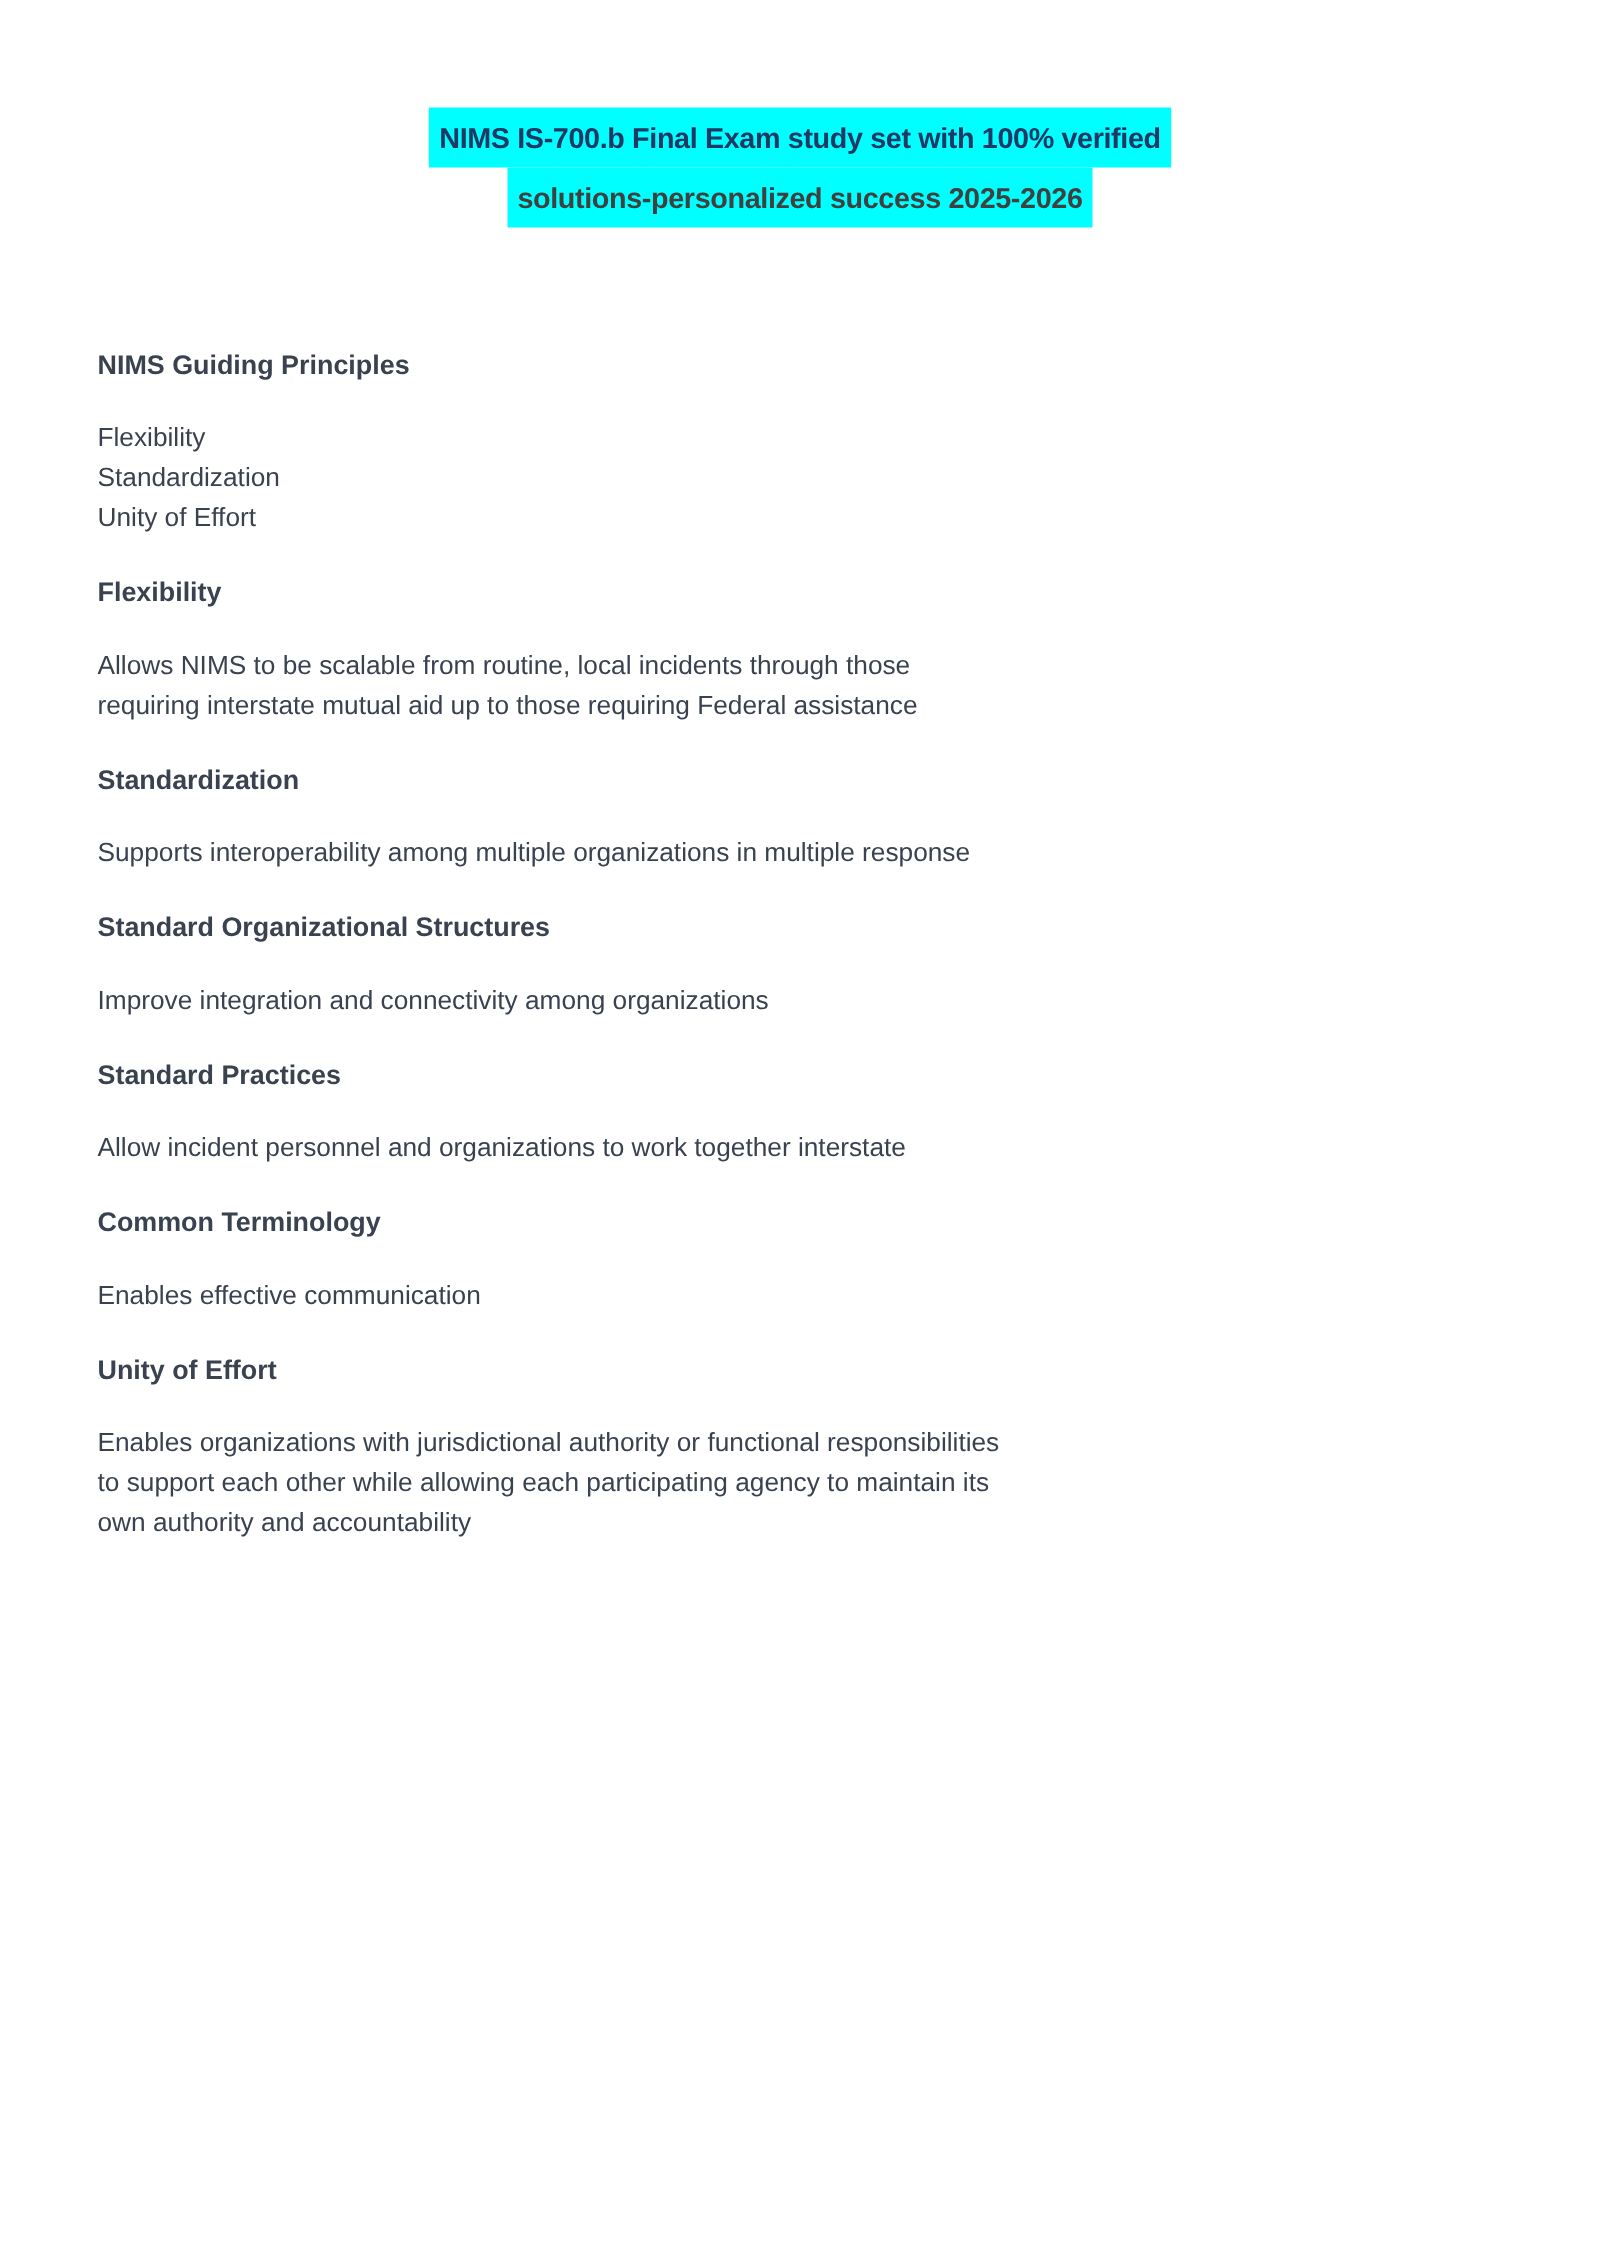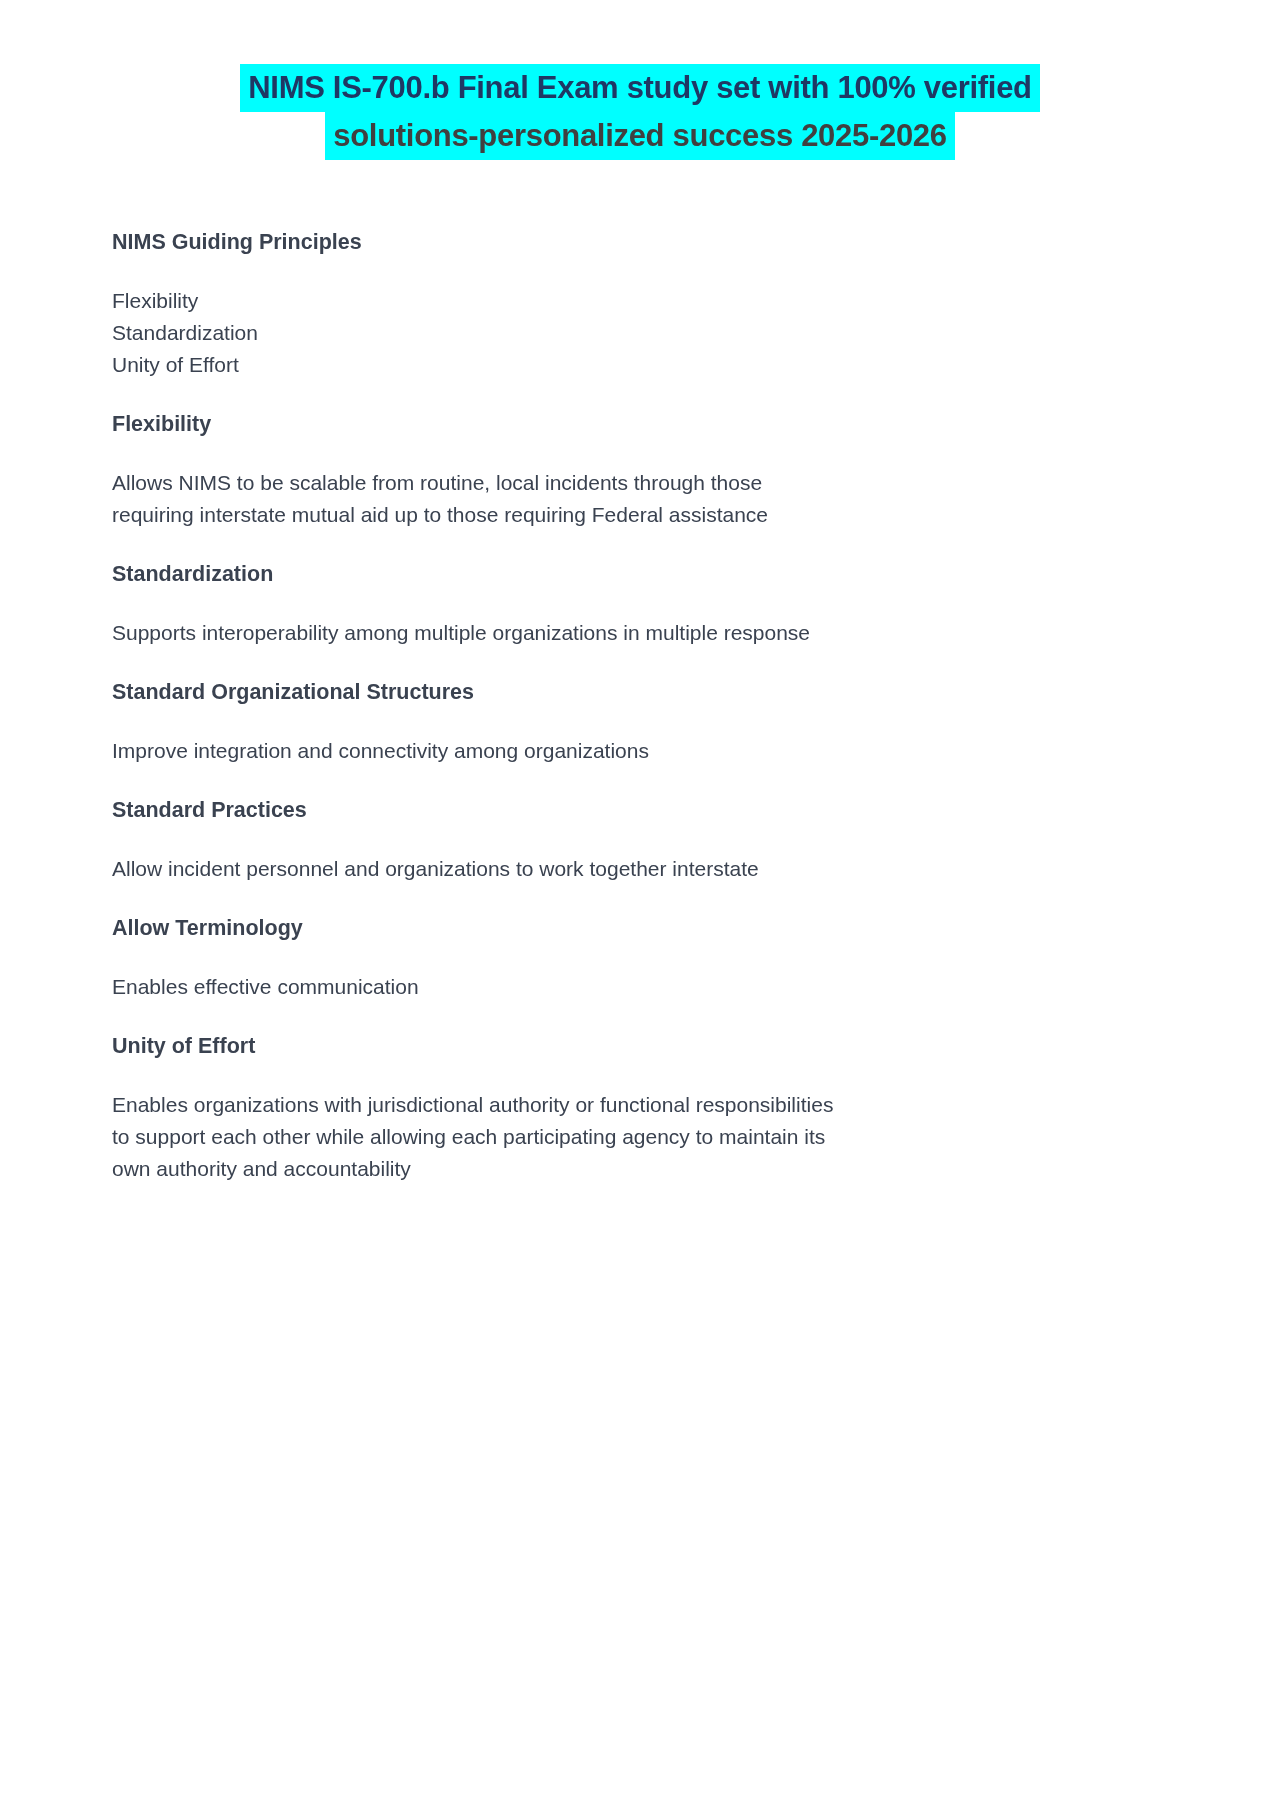--- a/index.html
+++ b/index.html
@@ -17,11 +17,11 @@
     font-family: "Liberation Sans", sans-serif;
   }
   .title-block {
-    padding-top: 64px;
-    margin-bottom: 66px;
+    padding-top: 86px;
+    margin-bottom: 94px;
     text-align: center;
     font-weight: 700;
-    font-size: 31px;
+    font-size: 23px;
     line-height: 48px;
     letter-spacing: -0.3px;
   }

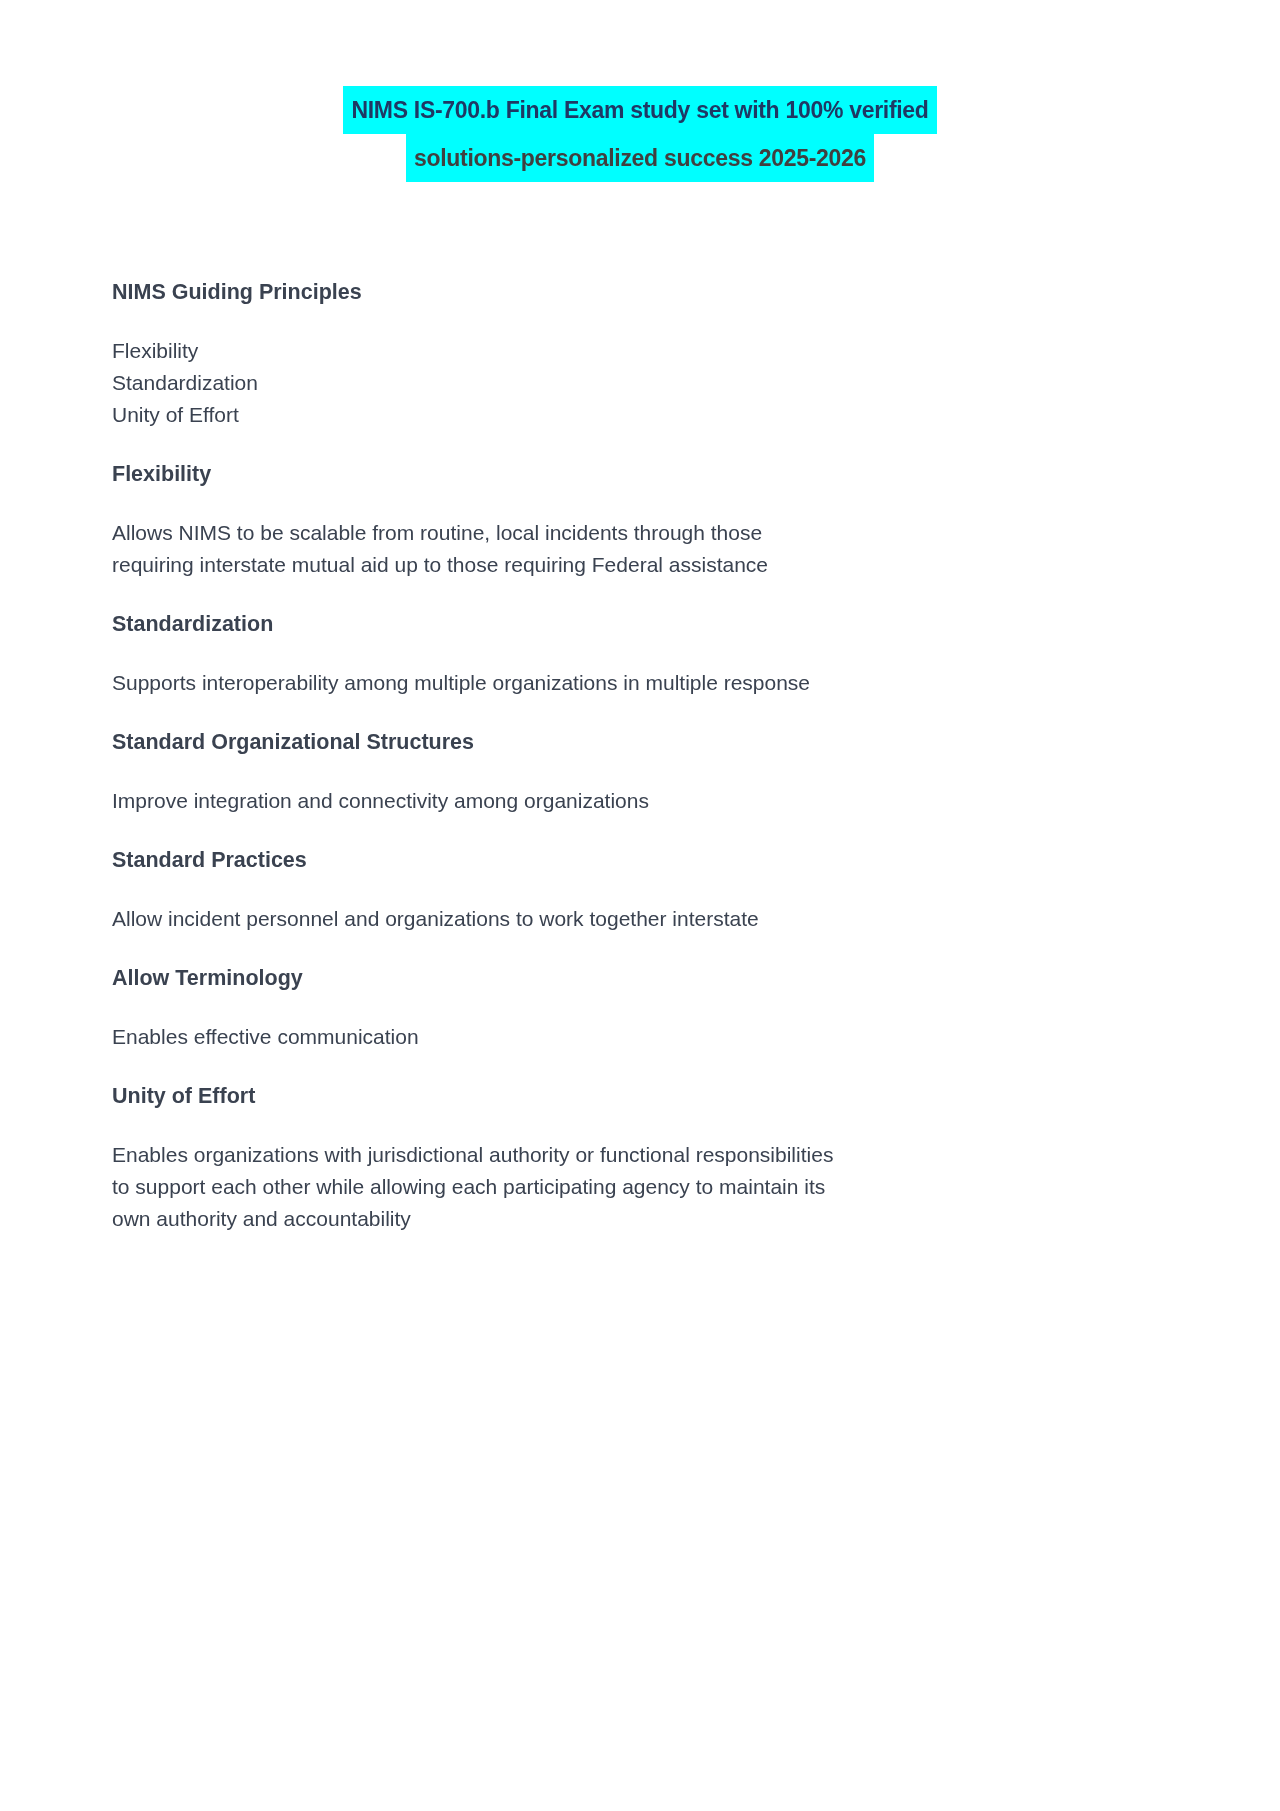--- a/index.html
+++ b/index.html
@@ -30,7 +30,7 @@
     padding: 0 8px;
   }
   .content {
-    margin-left: 112px;
+    margin-left: 78px;
     margin-right: 150px;
     font-size: 21px;
     line-height: 32px;

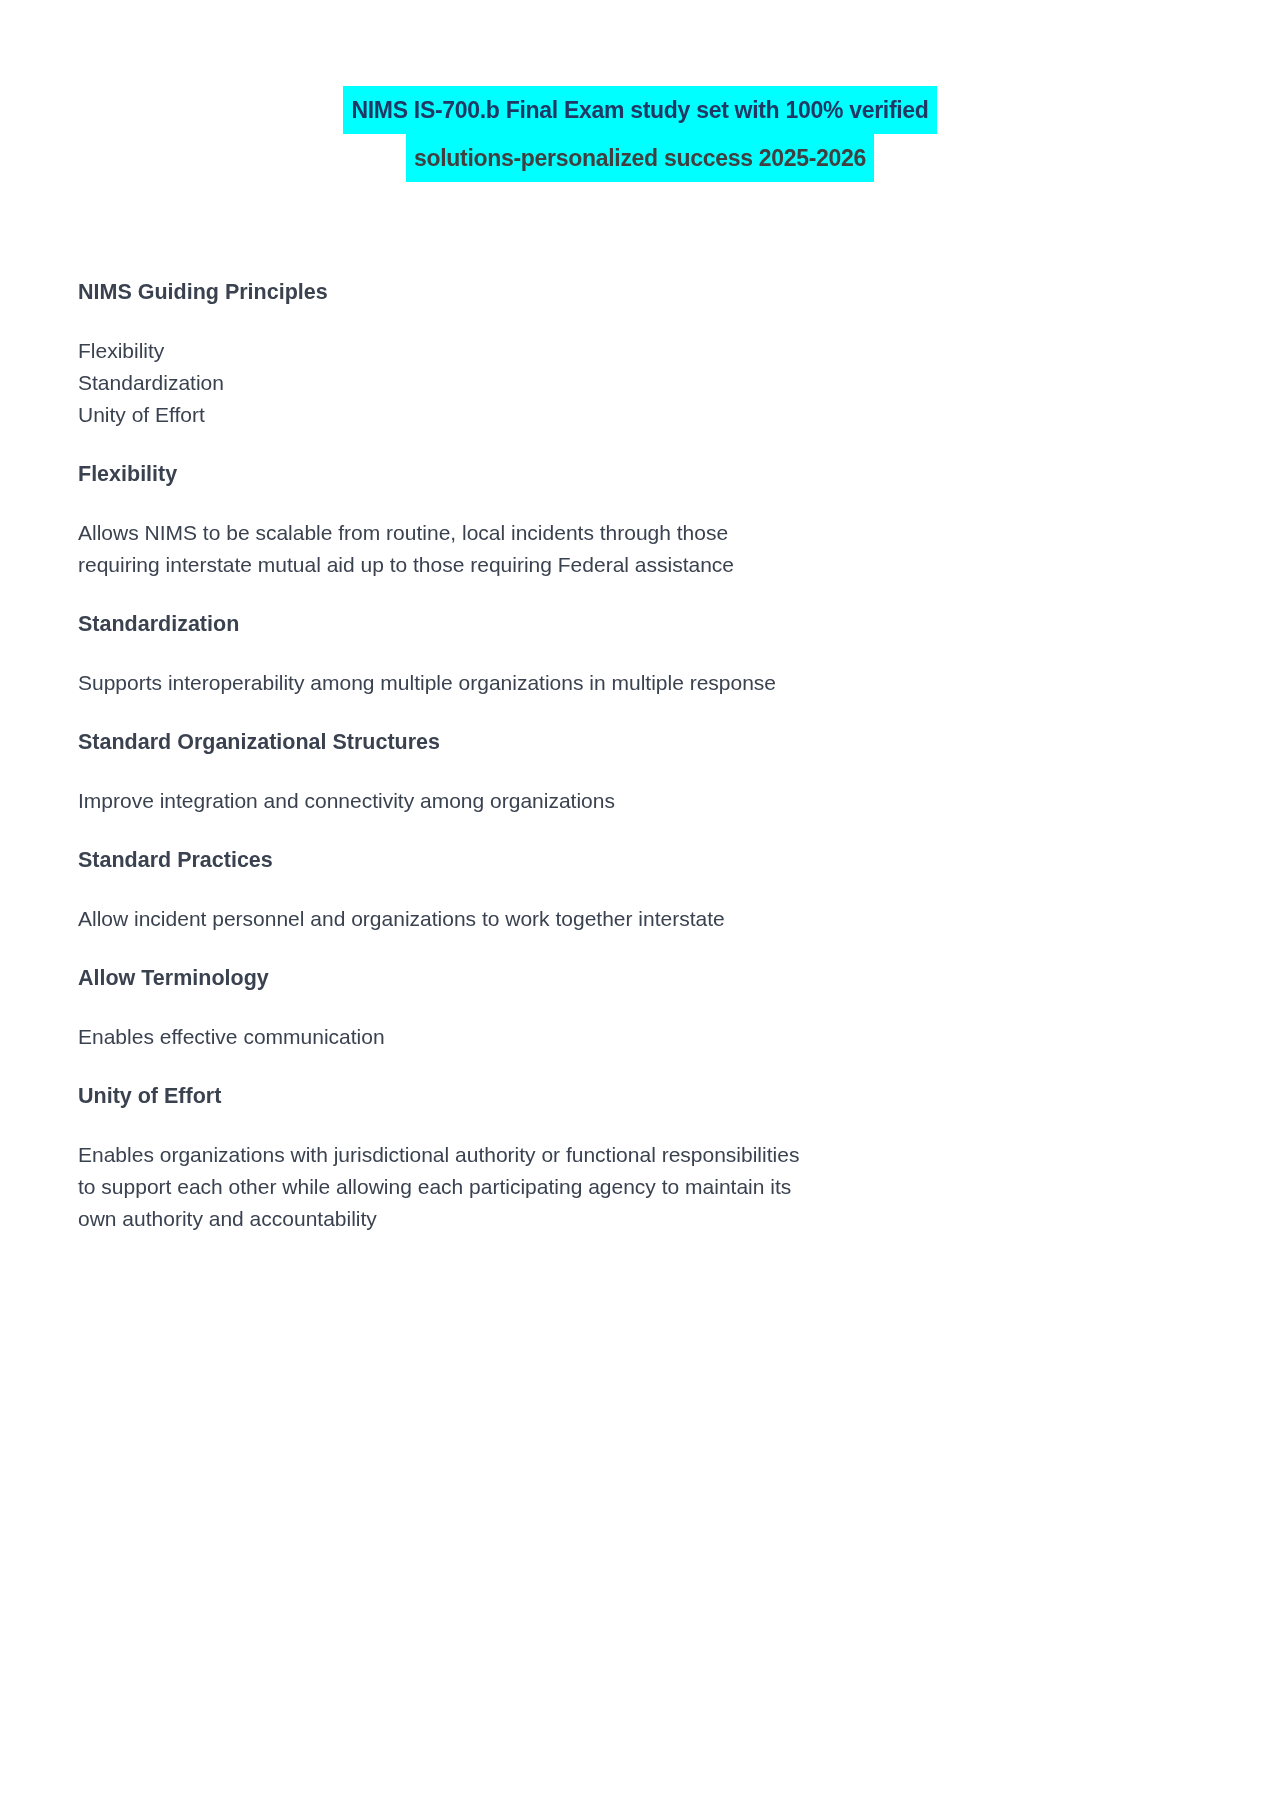--- a/index.html
+++ b/index.html
@@ -88,7 +88,7 @@
     </section>
 
     <section>
-      <h2>Allow Terminology</h2>
+      <h2>Common Terminology</h2>
       <p>Enables effective communication</p>
     </section>
 

